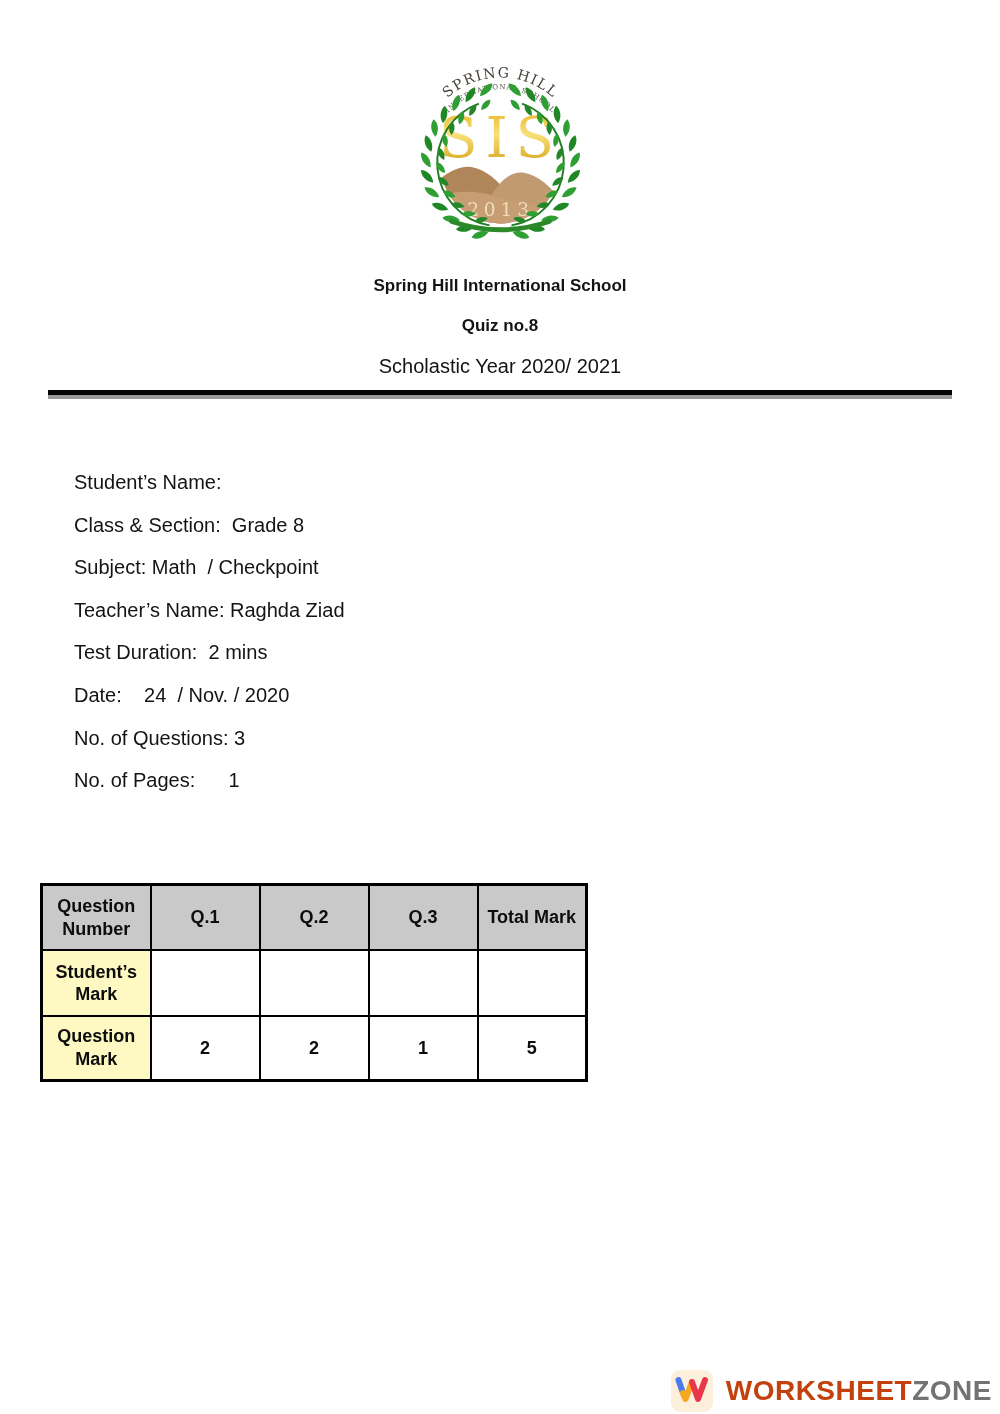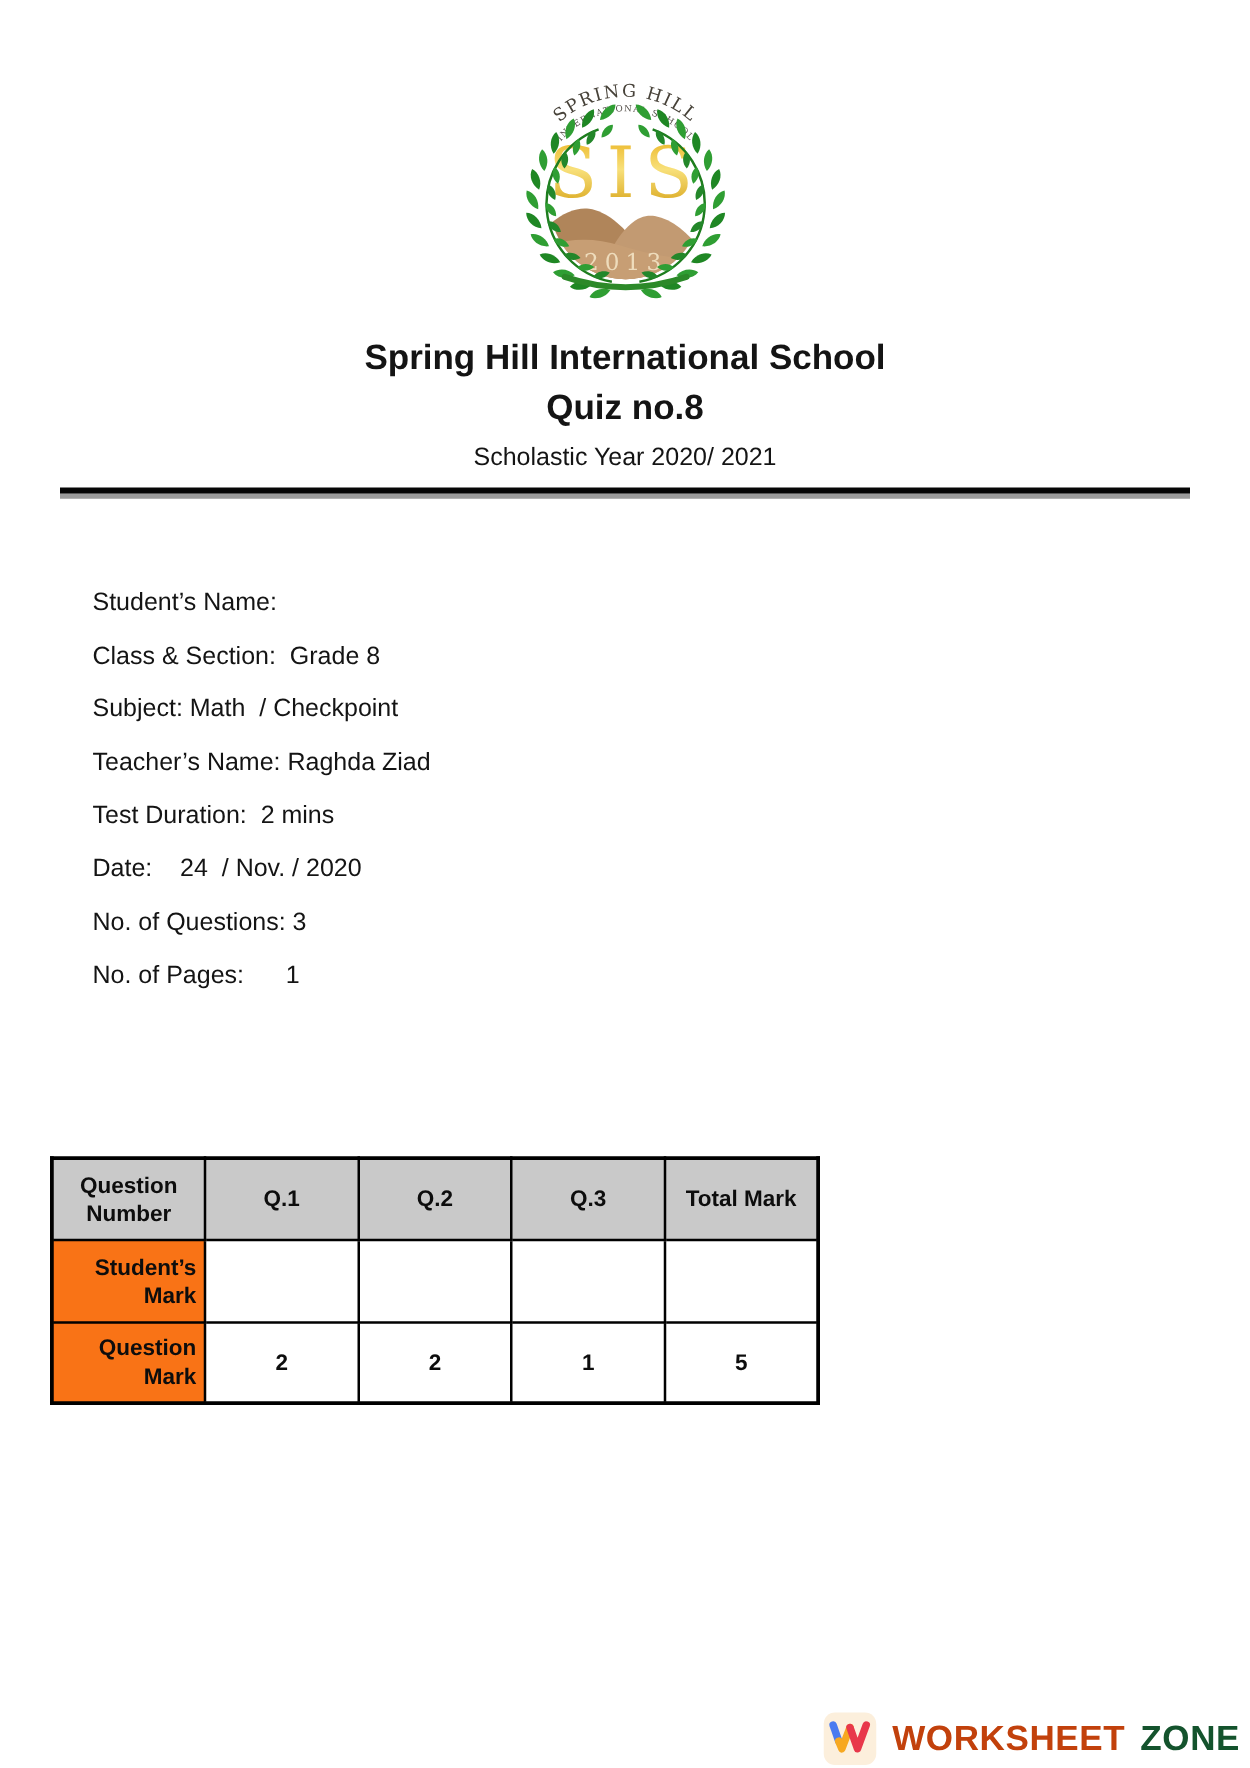--- a/index.html
+++ b/index.html
@@ -11,7 +11,7 @@
   .logo-wrap{display:flex;justify-content:center;padding-top:54px;}
   
   .titles{text-align:center;margin-top:27px;}
-  .title-line{font-size:28px;font-weight:bold;line-height:40px;}
+  .title-line{font-size:17px;font-weight:bold;line-height:40px;}
   .title-sub{font-size:20px;font-weight:normal;line-height:40px;}
   
   .rule{margin:4px 48px 0 48px;}

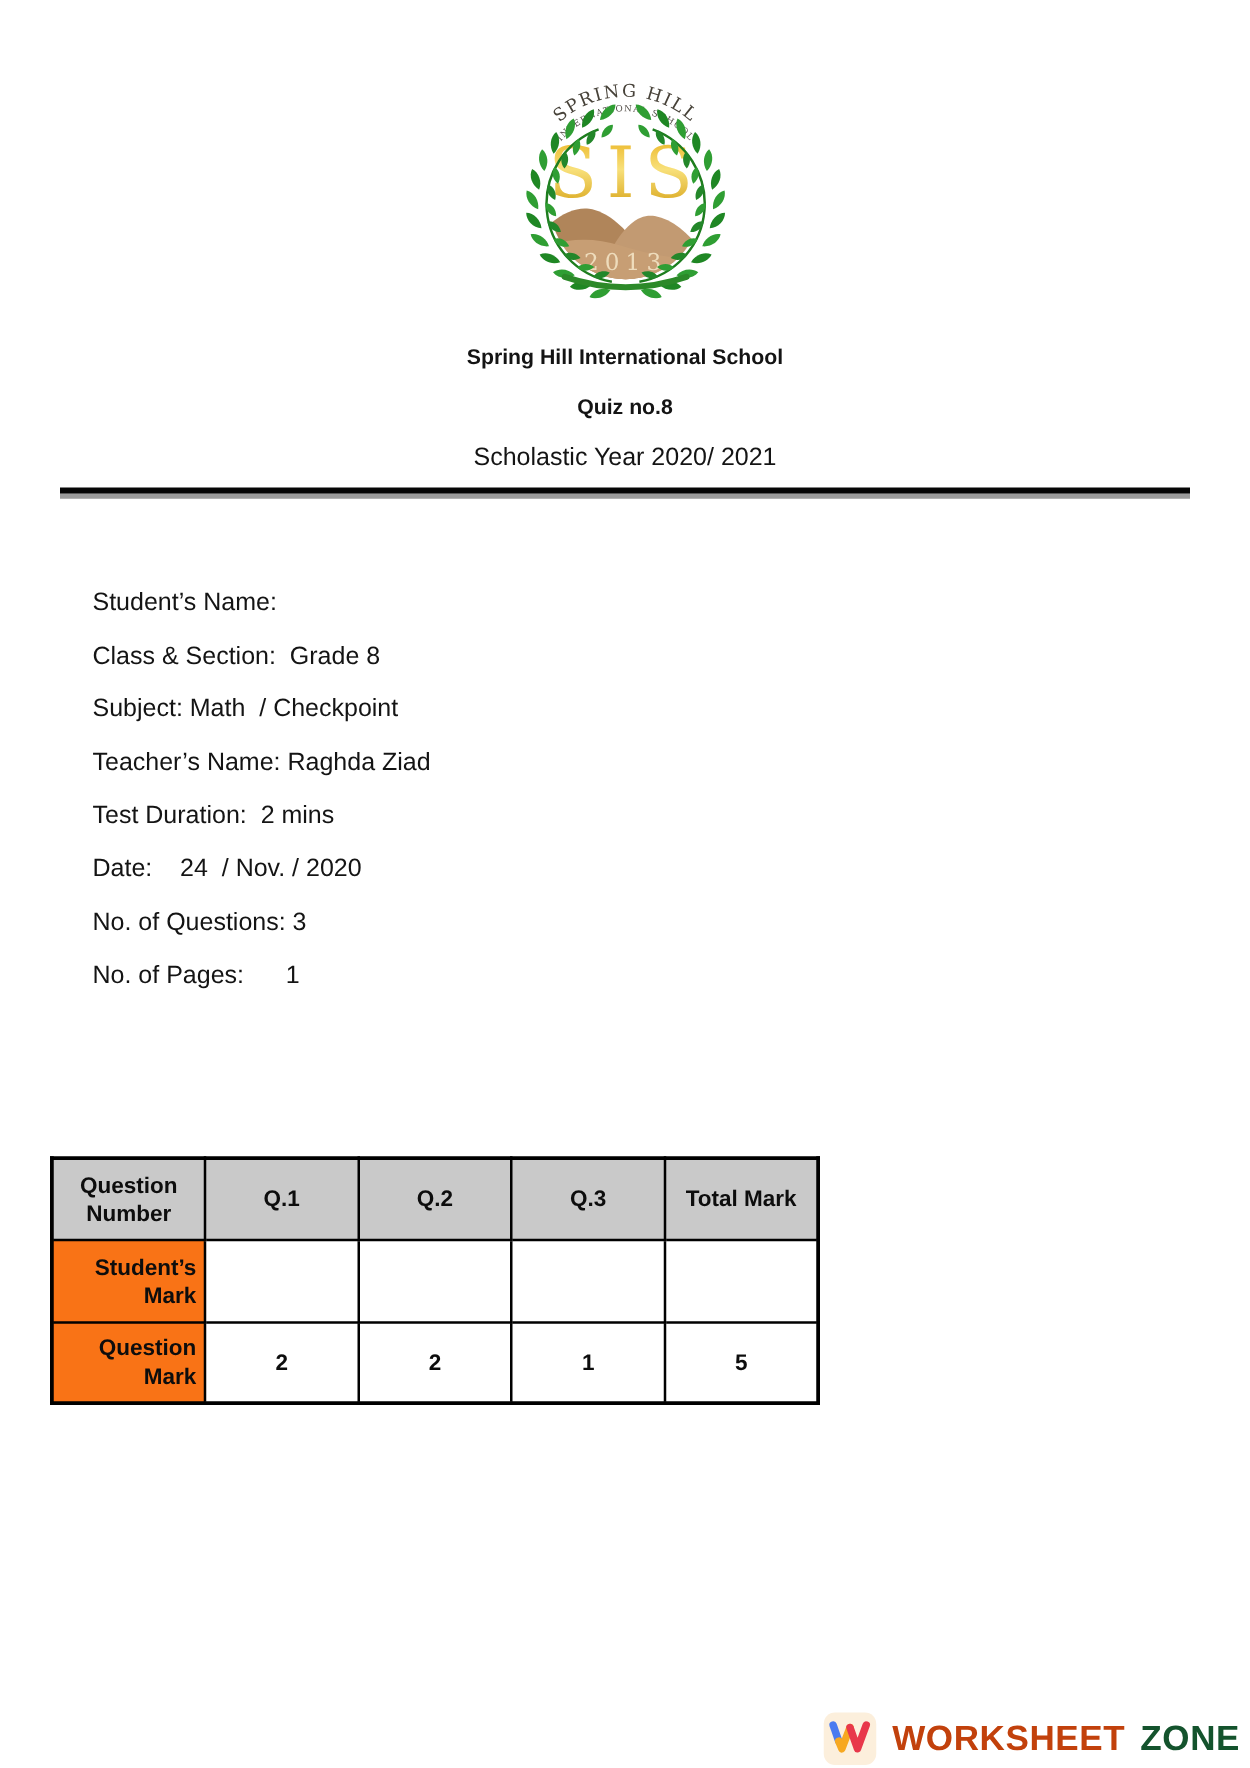--- a/index.html
+++ b/index.html
@@ -22,7 +22,7 @@
   .info-line{font-size:20px;line-height:42.6px;white-space:pre;margin-left:24px;}
   
   .marks{
-    position:absolute;left:40px;top:925px;width:616px;
+    position:absolute;left:40px;top:883px;width:548px;
     border-collapse:collapse;table-layout:fixed;border:3px solid #000;
   }
   .marks th,.marks td{

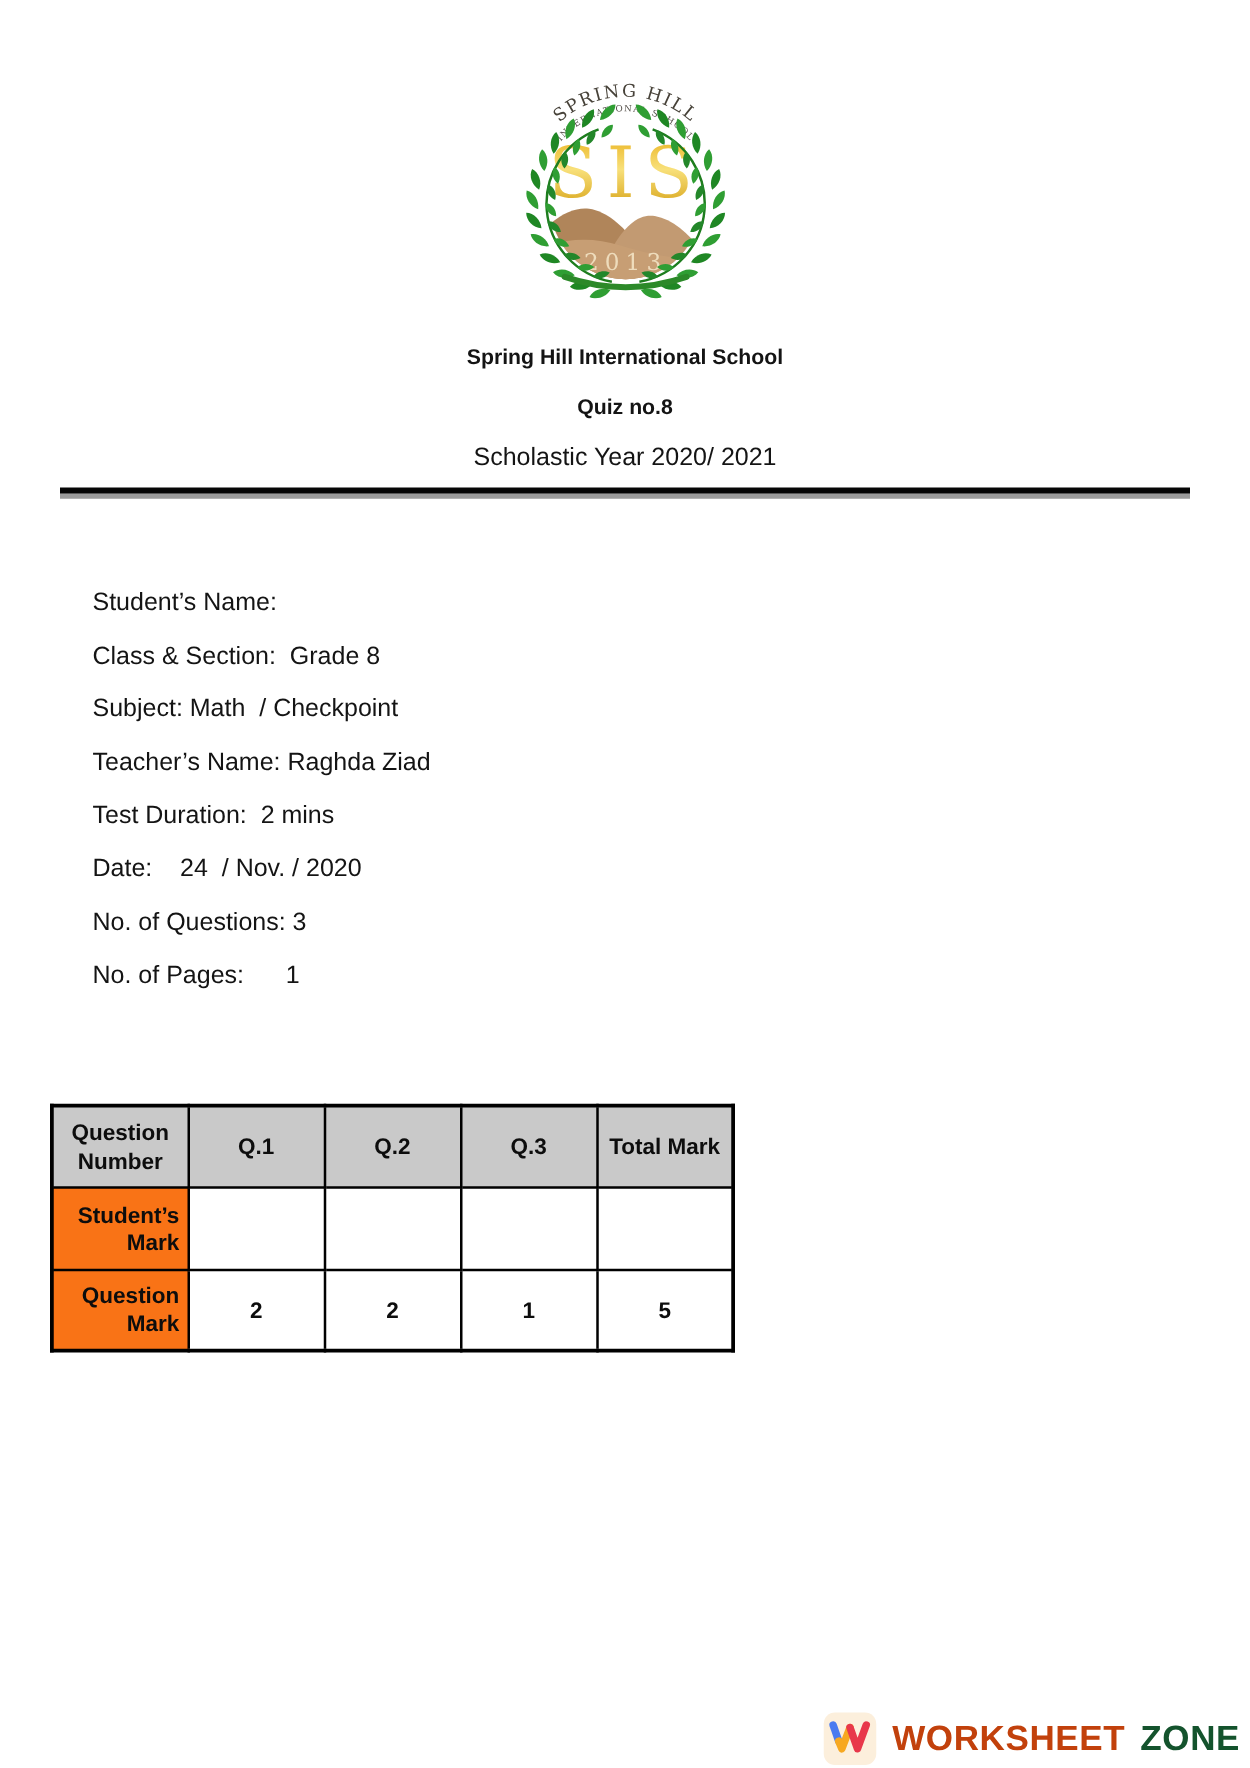--- a/index.html
+++ b/index.html
@@ -30,7 +30,7 @@
     text-align:center;vertical-align:middle;line-height:1.25;padding:0 6px;
   }
   .marks .hdr{background:#c9c9c9;height:63px;}
-  .marks .lbl{background:#f97316;text-align:right;}
+  .marks .lbl{background:#fef9c3;}
   .marks .r2{height:66px;}
   .marks .r3{height:64px;margin-top:11px;}
   .marks td.val{background:#ffffff;}

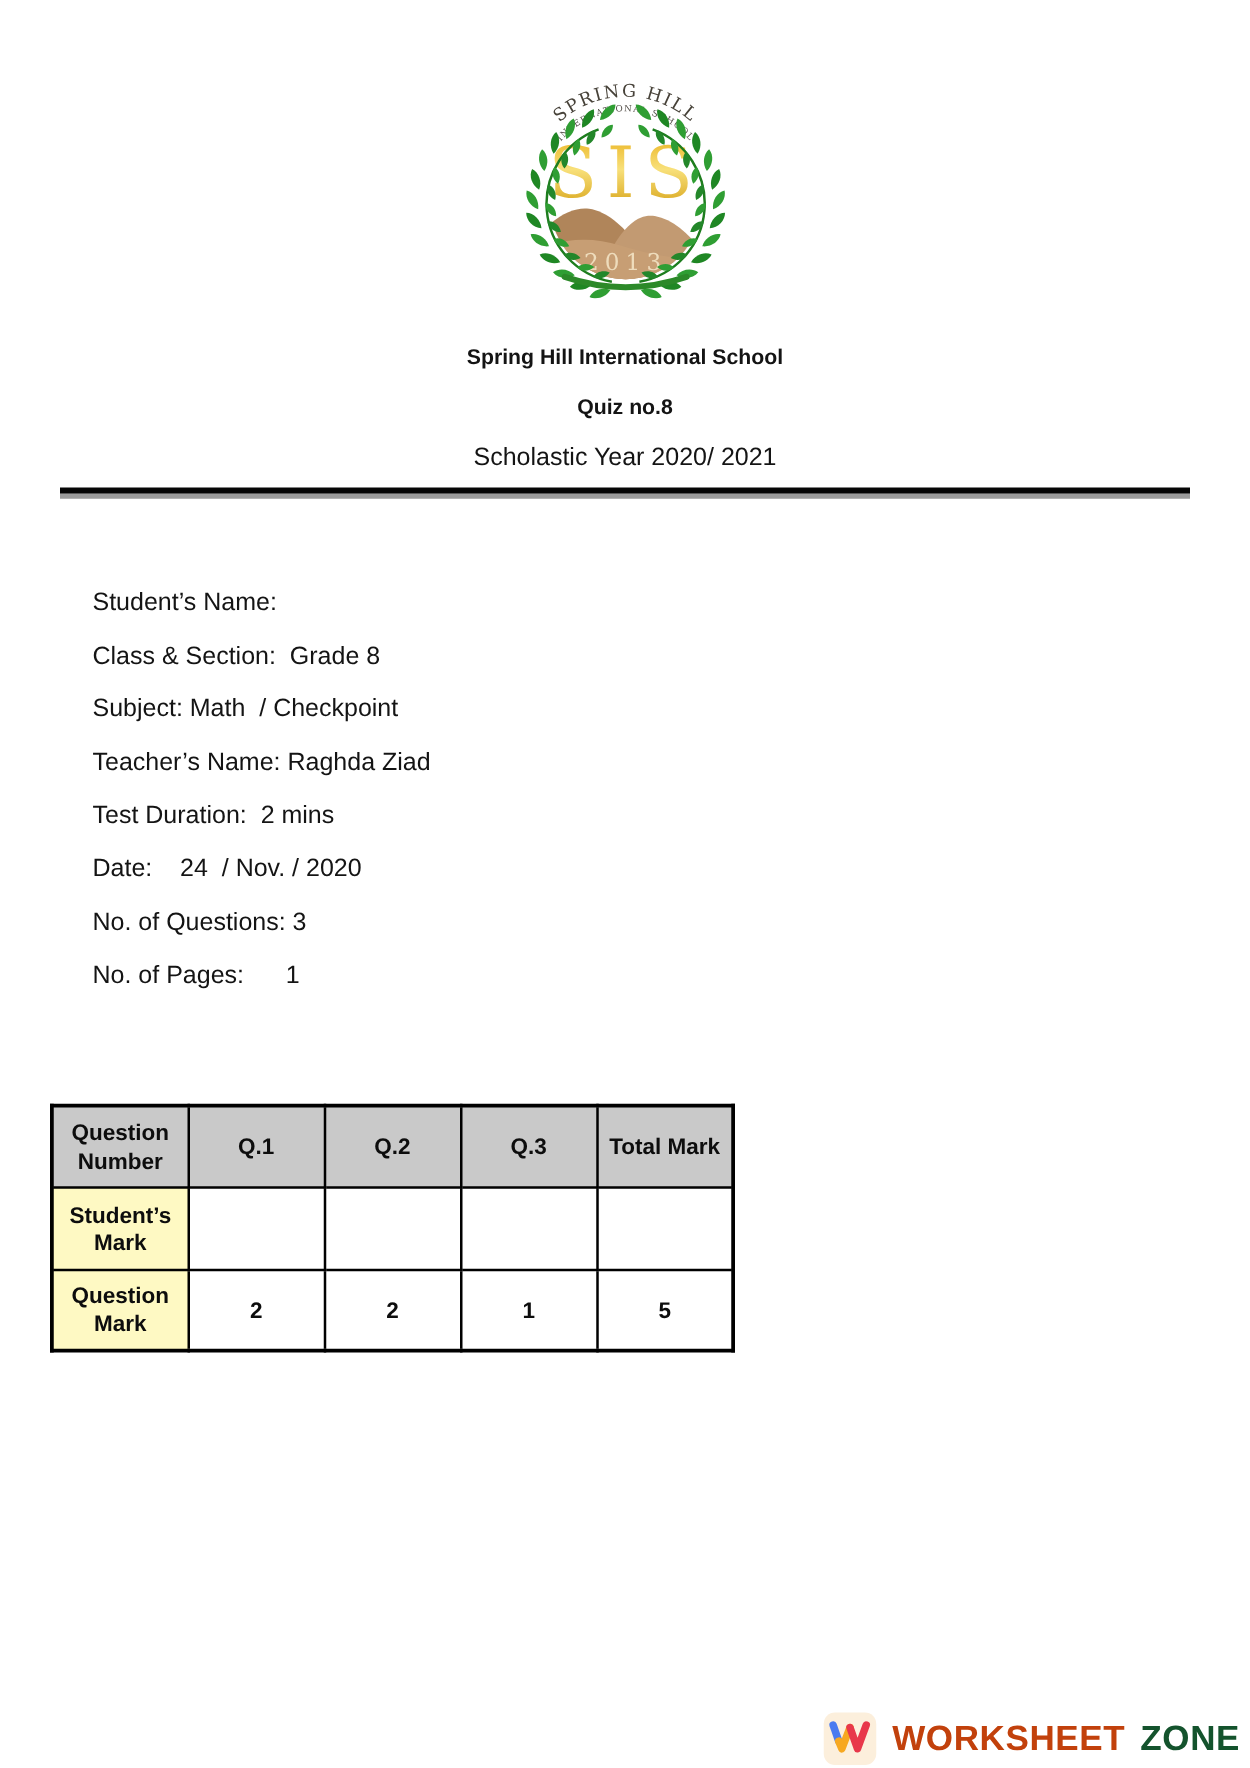--- a/index.html
+++ b/index.html
@@ -42,7 +42,7 @@
   }
   .brand{font-size:28px;font-weight:bold;letter-spacing:0.5px;line-height:42px;}
   .brand-blue{color:#c2410c;}
-  .brand-amber{color:#14532d;margin-left:12px;}
+  .brand-amber{color:#737373;}
 </style>
 </head>
 <body>

